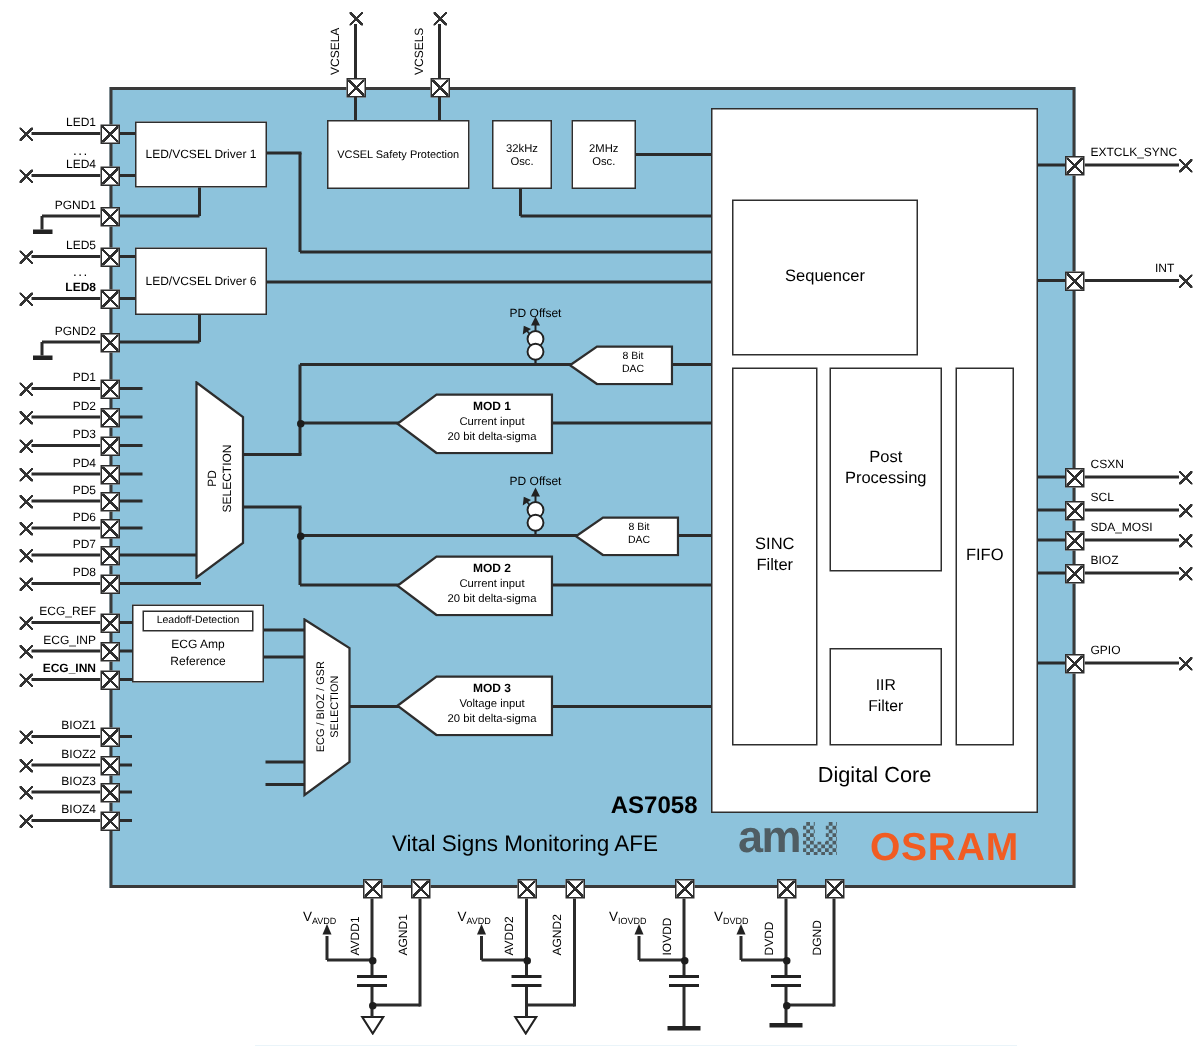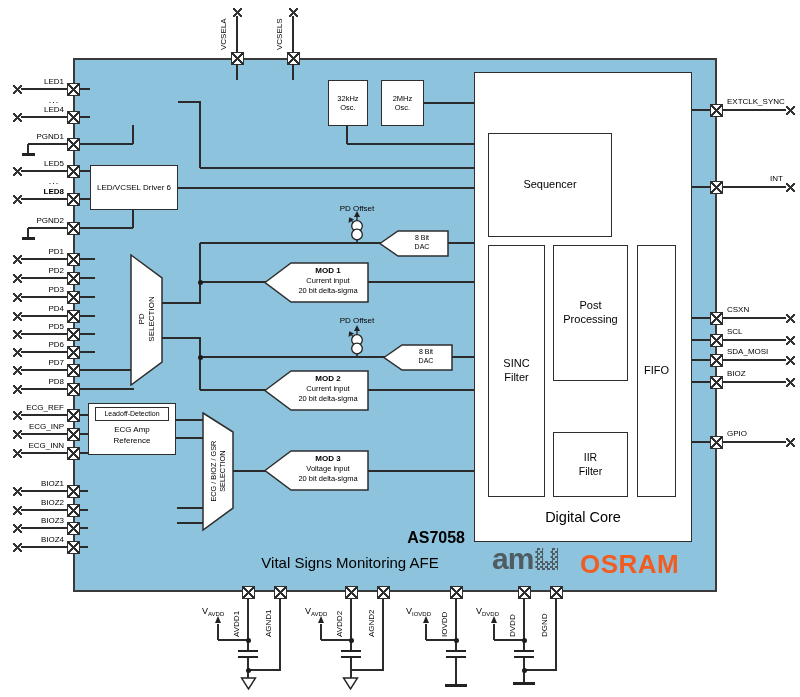--- a/index.html
+++ b/index.html
@@ -54,6 +54,9 @@
 
   <div id="chip"></div>
 
+  <div class="box" style="left:90px;top:81px;width:88px;height:44px">
+      <span>LED/VCSEL Driver 1</span>
+    </div>
   <div class="box" style="left:90px;top:165px;width:88px;height:45px">
       <span>LED/VCSEL Driver 6</span>
     </div>

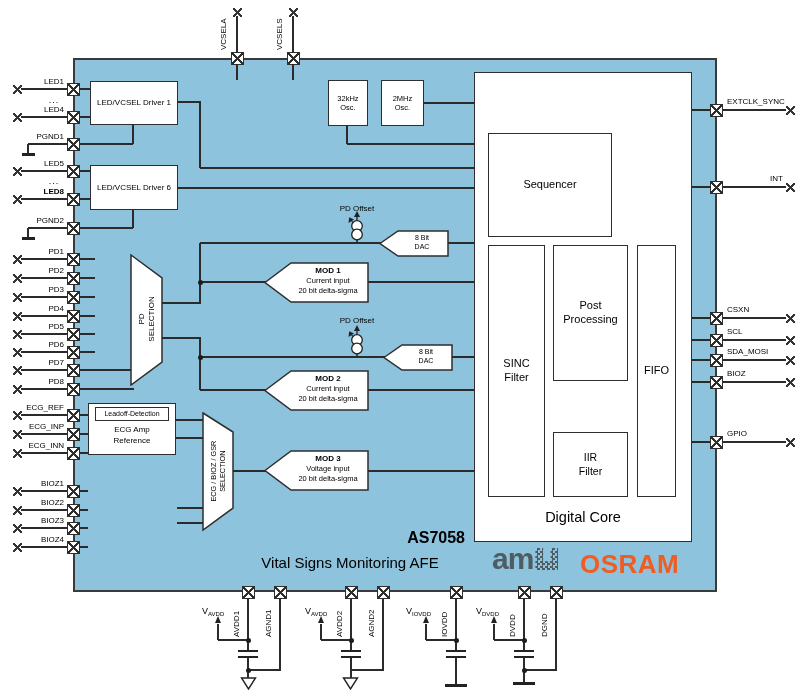--- a/index.html
+++ b/index.html
@@ -59,6 +59,9 @@
     </div>
   <div class="box" style="left:90px;top:165px;width:88px;height:45px">
       <span>LED/VCSEL Driver 6</span>
+    </div>
+  <div class="box" style="left:218px;top:80px;width:95px;height:46px;font-size:7.3px">
+      <span>VCSEL Safety Protection</span>
     </div>
   <div class="box" style="left:328px;top:80px;width:40px;height:46px;font-size:7.5px">
       <span>32kHz</span>

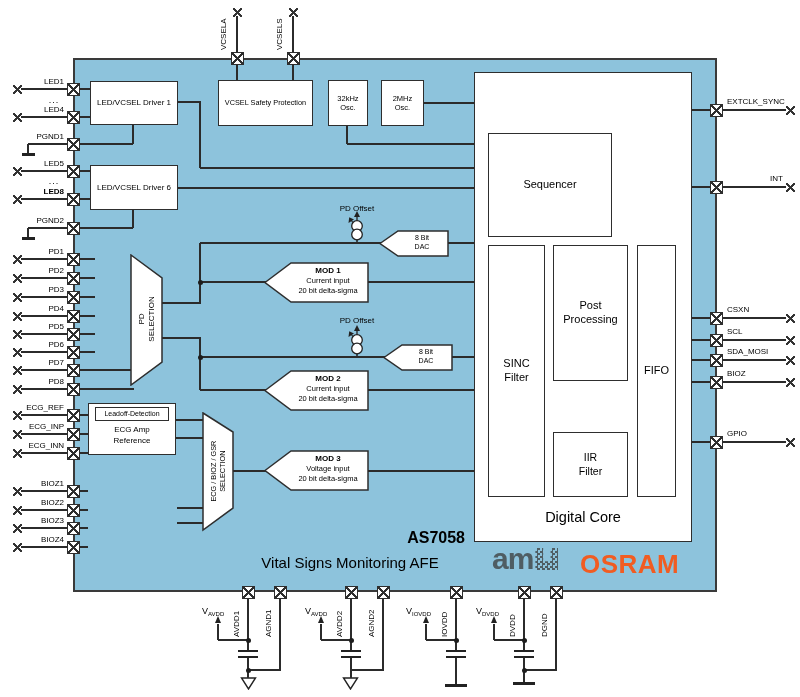--- a/index.html
+++ b/index.html
@@ -341,7 +341,7 @@
     <div class="xend" style="left: 12.5px; top: 429.5px;"></div>
     <div class="wh" style="left: 80px; top: 433.25px; width: 8px;"></div>
     <div class="wh" style="left: 21px; top: 452.25px; width: 46px;"></div>
-    <div class="pl pl-r" style="left: 8px; top: 442px; width: 56px;">ECG_INN</div>
+    <div class="pl pl-r" style="left: 8px; top: 442px; width: 56px; font-weight: bold;">ECG_INN</div>
     <div class="pad" style="left: 67px; top: 446.5px;"></div>
     <div class="xend" style="left: 12.5px; top: 448.5px;"></div>
     <div class="wh" style="left: 80px; top: 452.25px; width: 8px;"></div>

